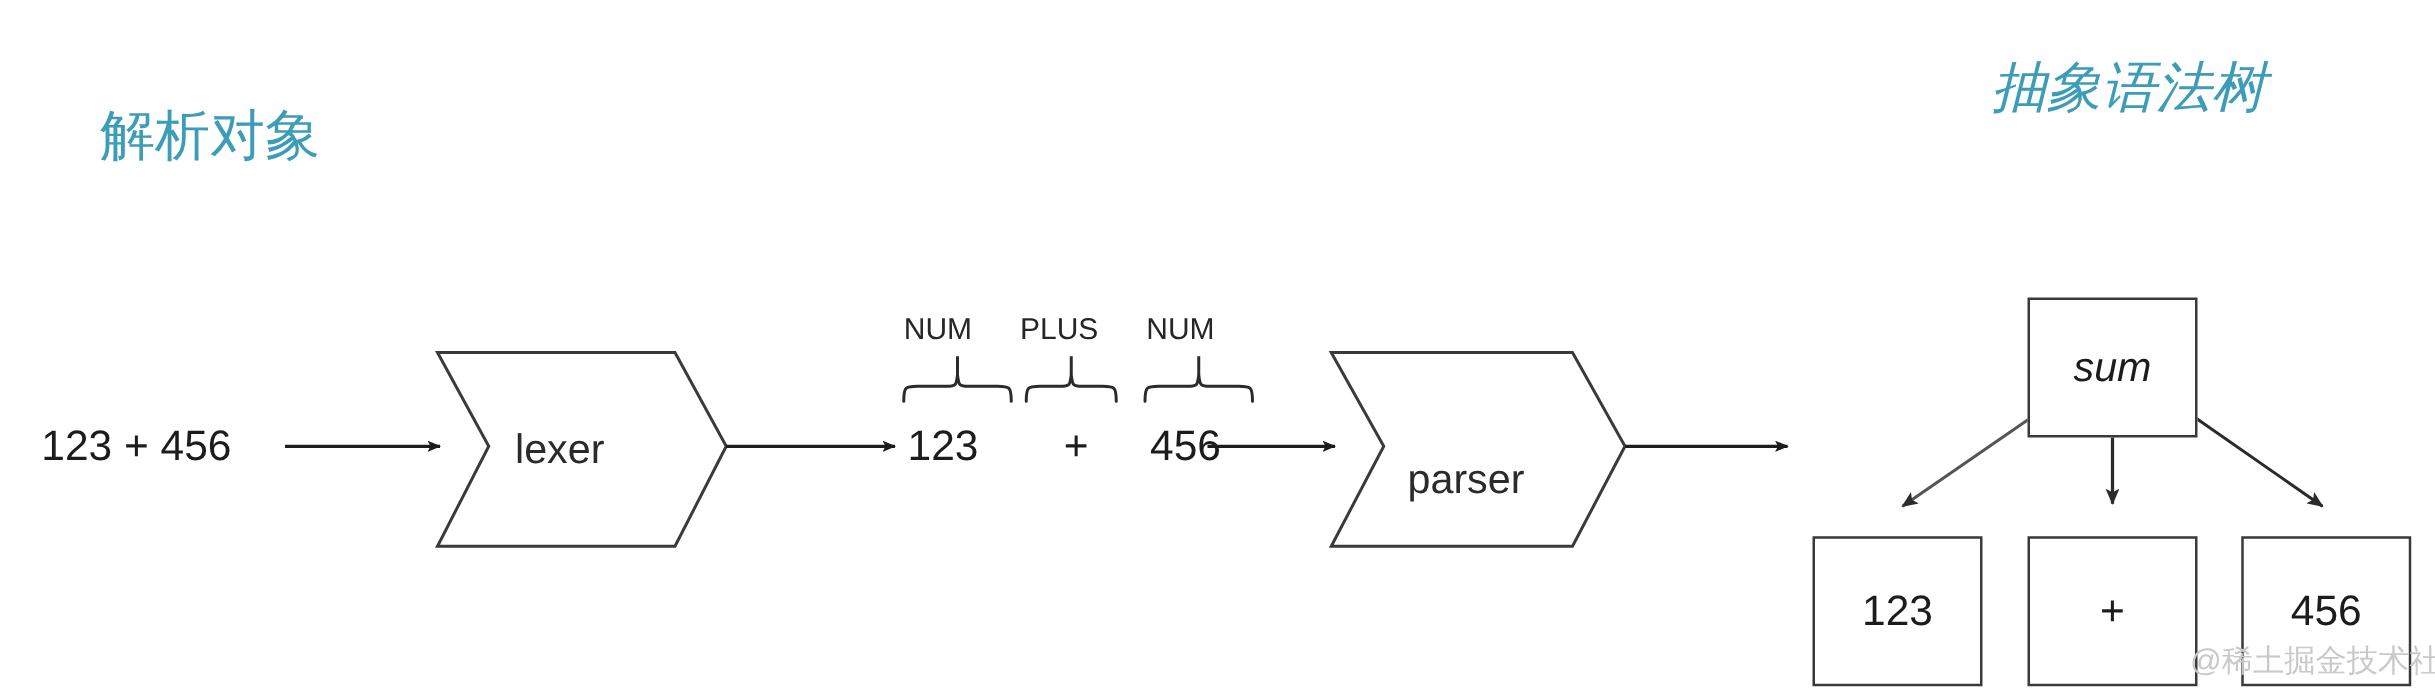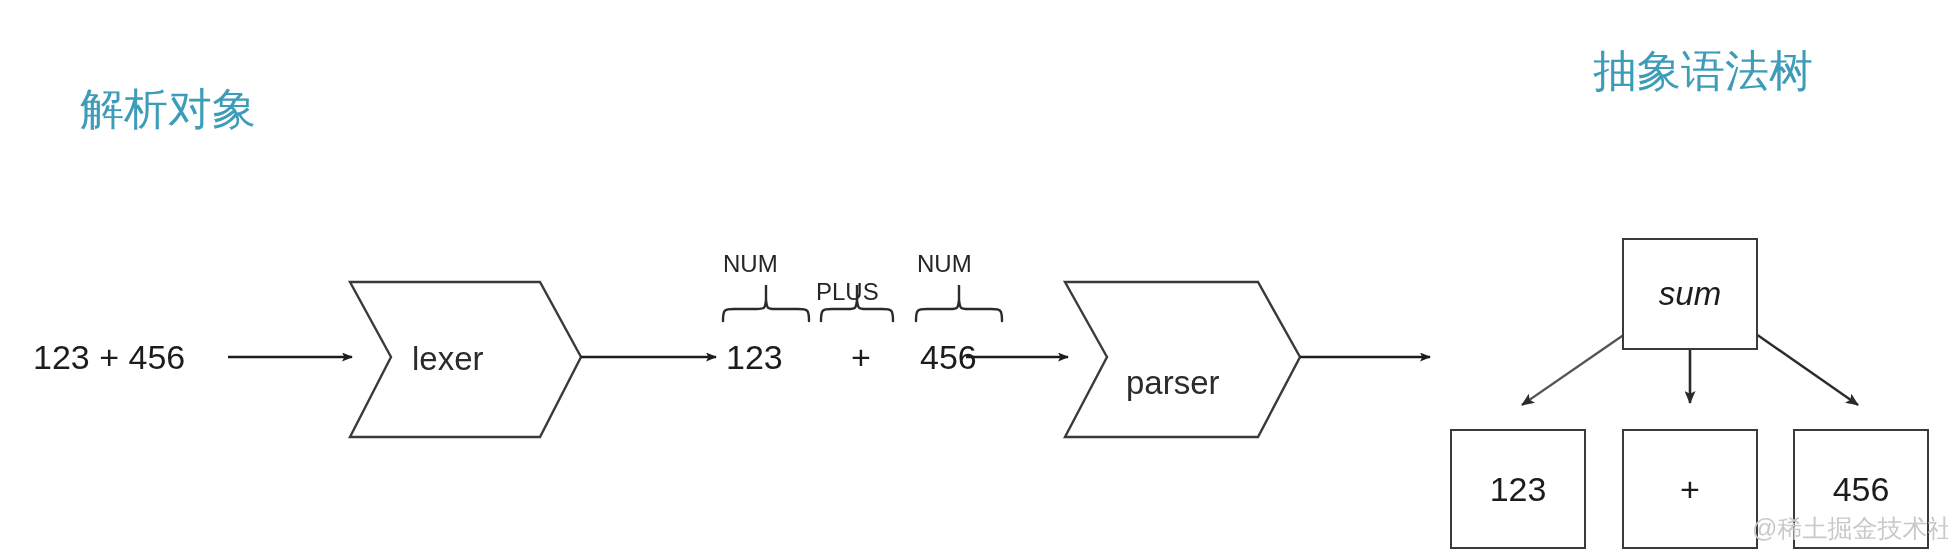--- a/index.html
+++ b/index.html
@@ -42,6 +42,7 @@
   }
   #label-ast .ast-line {
     display: block;
+    font-style: italic;
   }
 
   .mono-text {

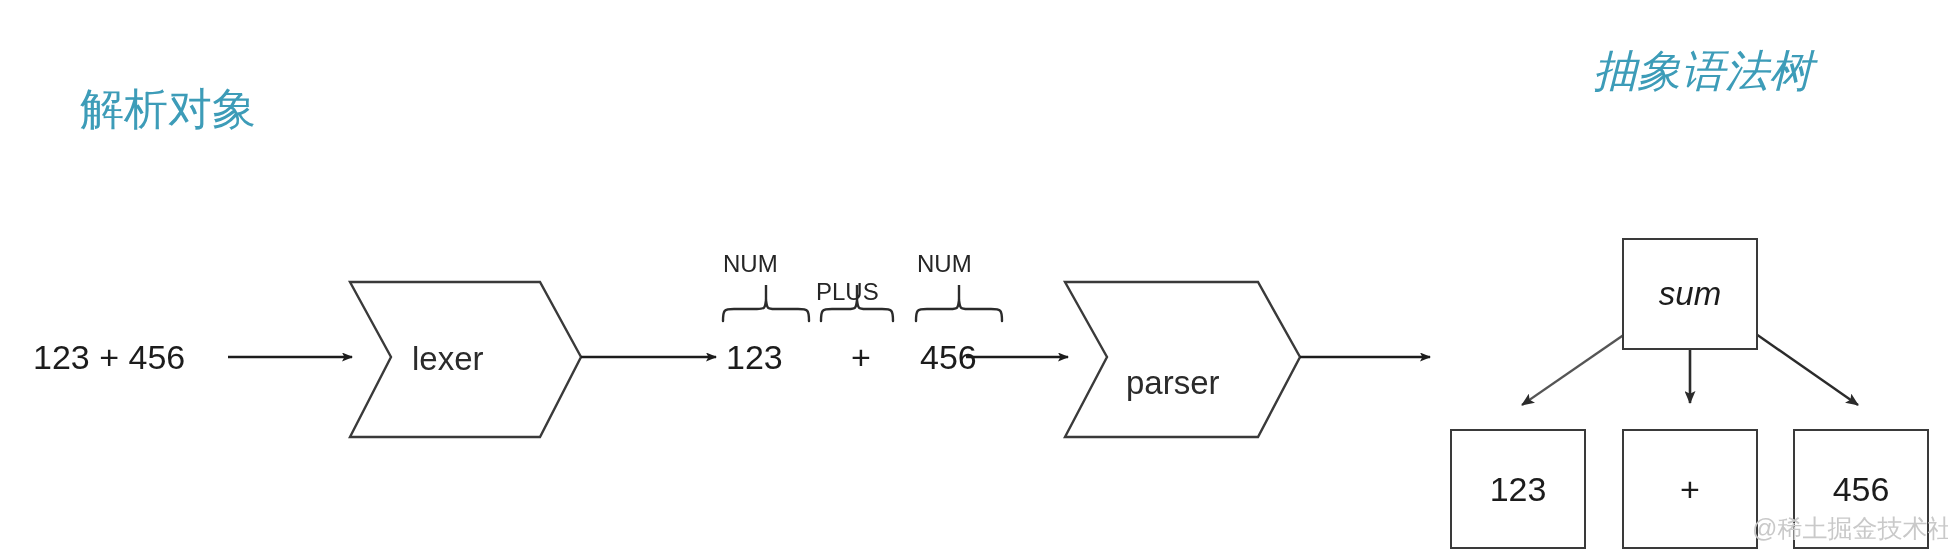--- a/index.html
+++ b/index.html
@@ -84,7 +84,7 @@
     white-space: nowrap;
   }
   #tok-lbl-0 { left: 723px; top: 250px; }
-  #tok-lbl-1 { left: 816px; top: 250px; margin-top: 28px; }
+  #tok-lbl-1 { left: 816px; top: 250px; }
   #tok-lbl-2 { left: 917px; top: 250px; }
 
   .token-value {

